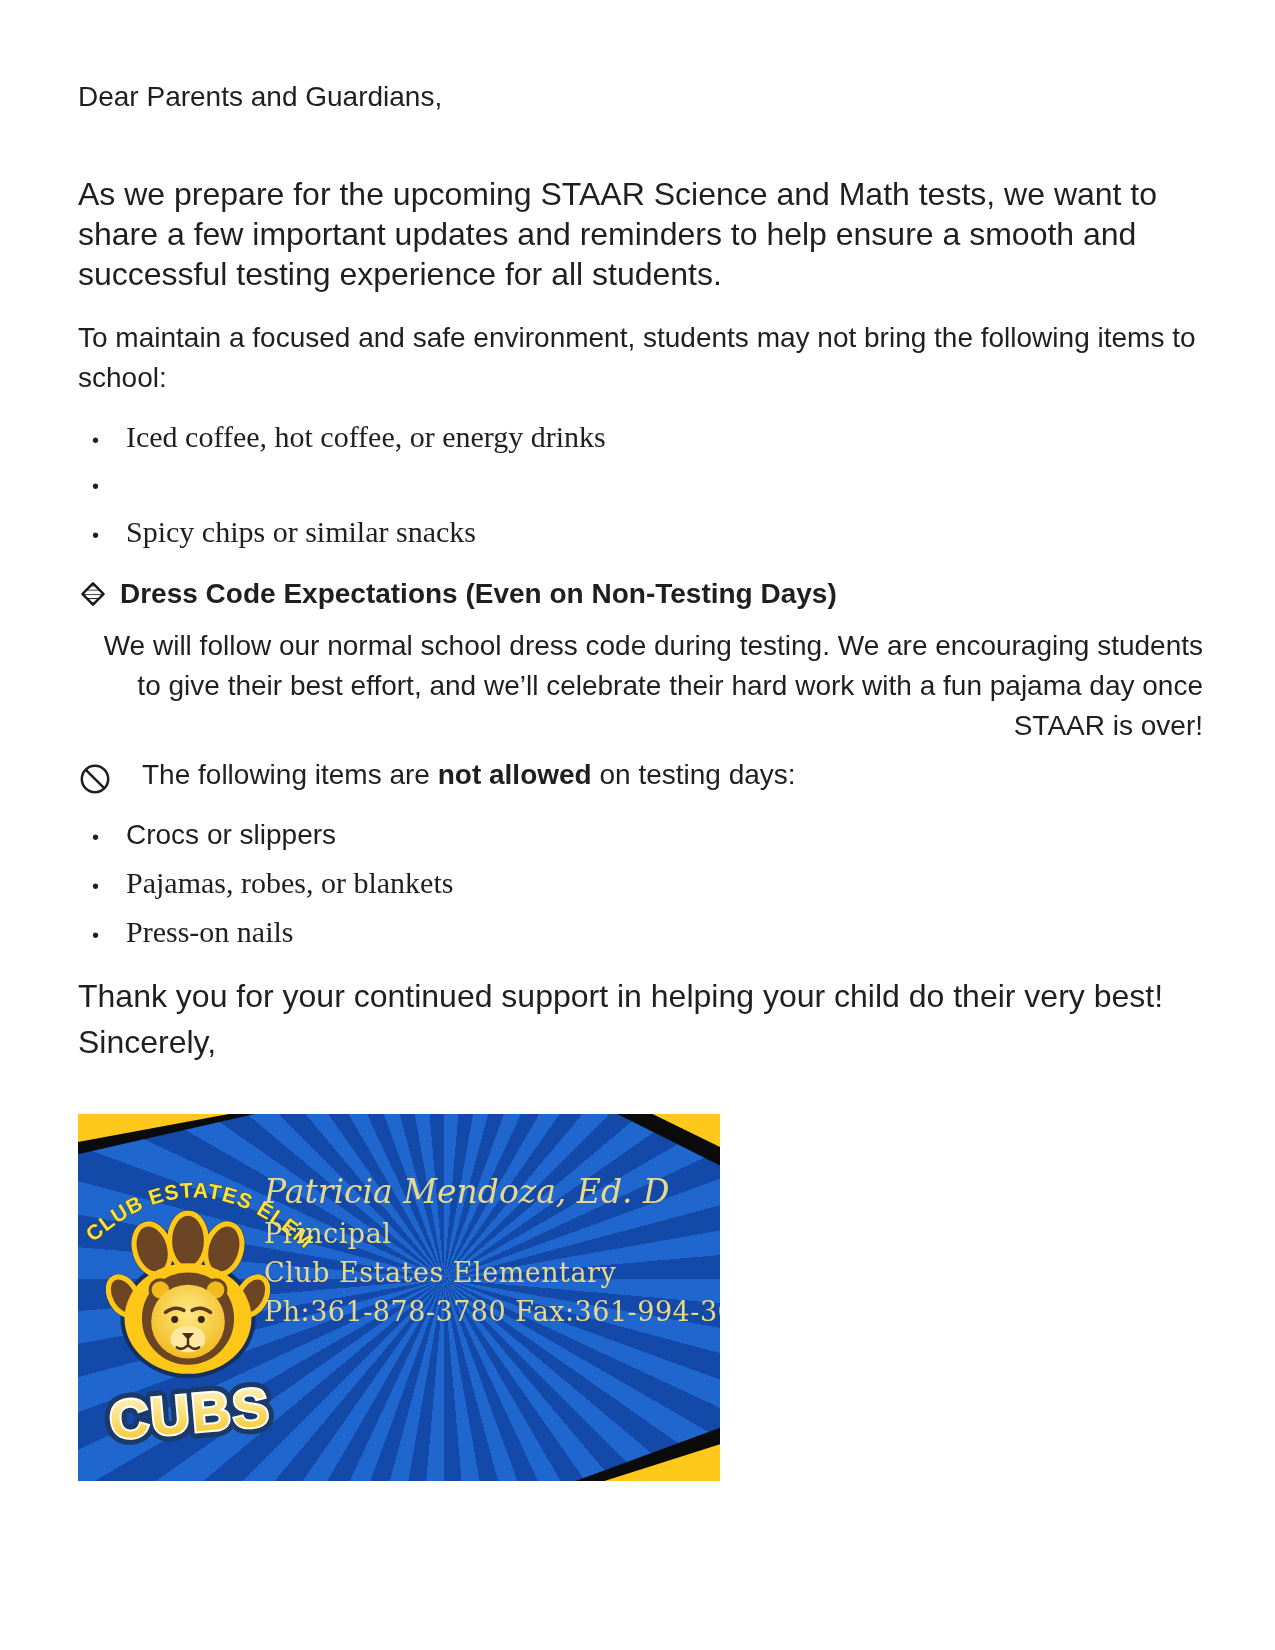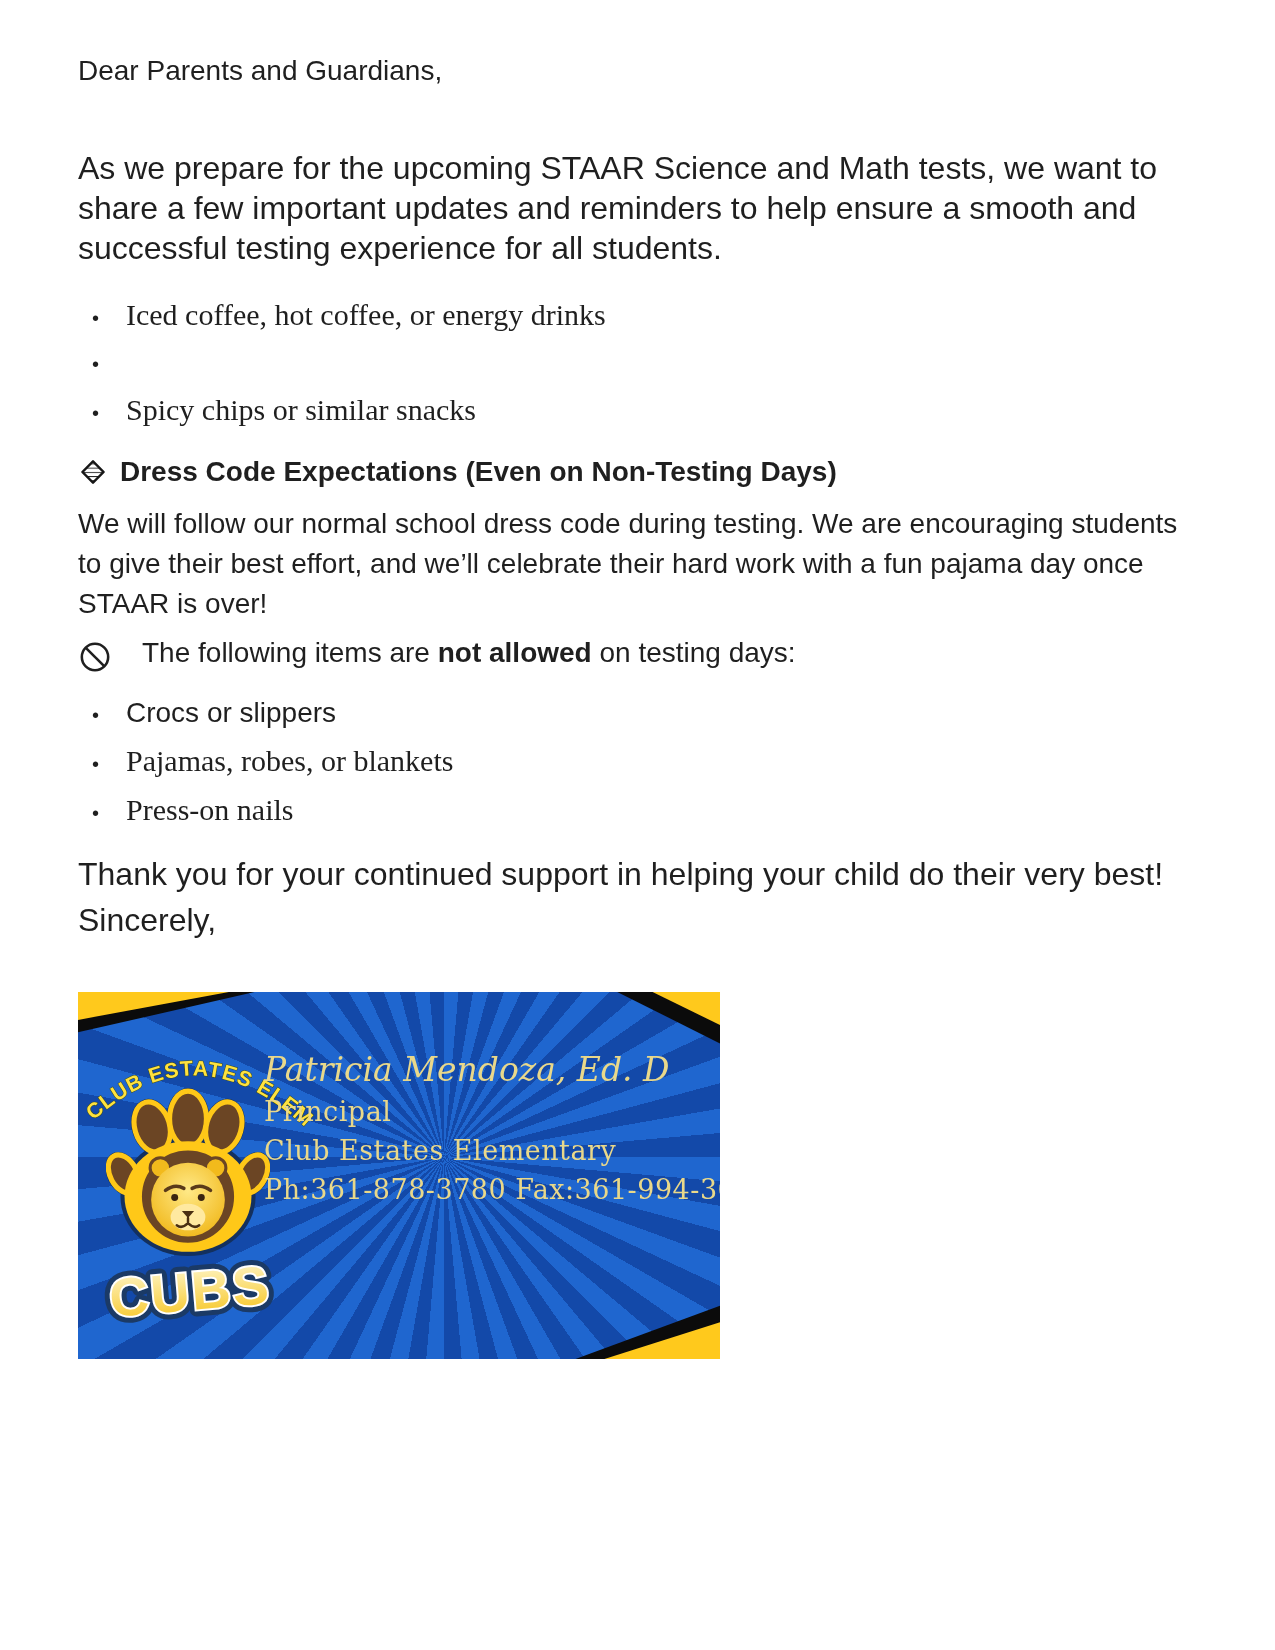--- a/index.html
+++ b/index.html
@@ -7,7 +7,7 @@
     width:1275px;height:1650px;background:#ffffff;color:#1f1f1f;
     font-family:"Liberation Sans",sans-serif;position:relative;overflow:hidden;
   }
-  .doc{padding:52px 72px 0 78px;}
+  .doc{padding:78px 72px 0 78px;}
   .salutation{font-size:28px;line-height:38px;margin:0 0 58px 0;}
   .para{font-size:32px;line-height:40px;margin:0;}
   .intro{margin-bottom:24px;}

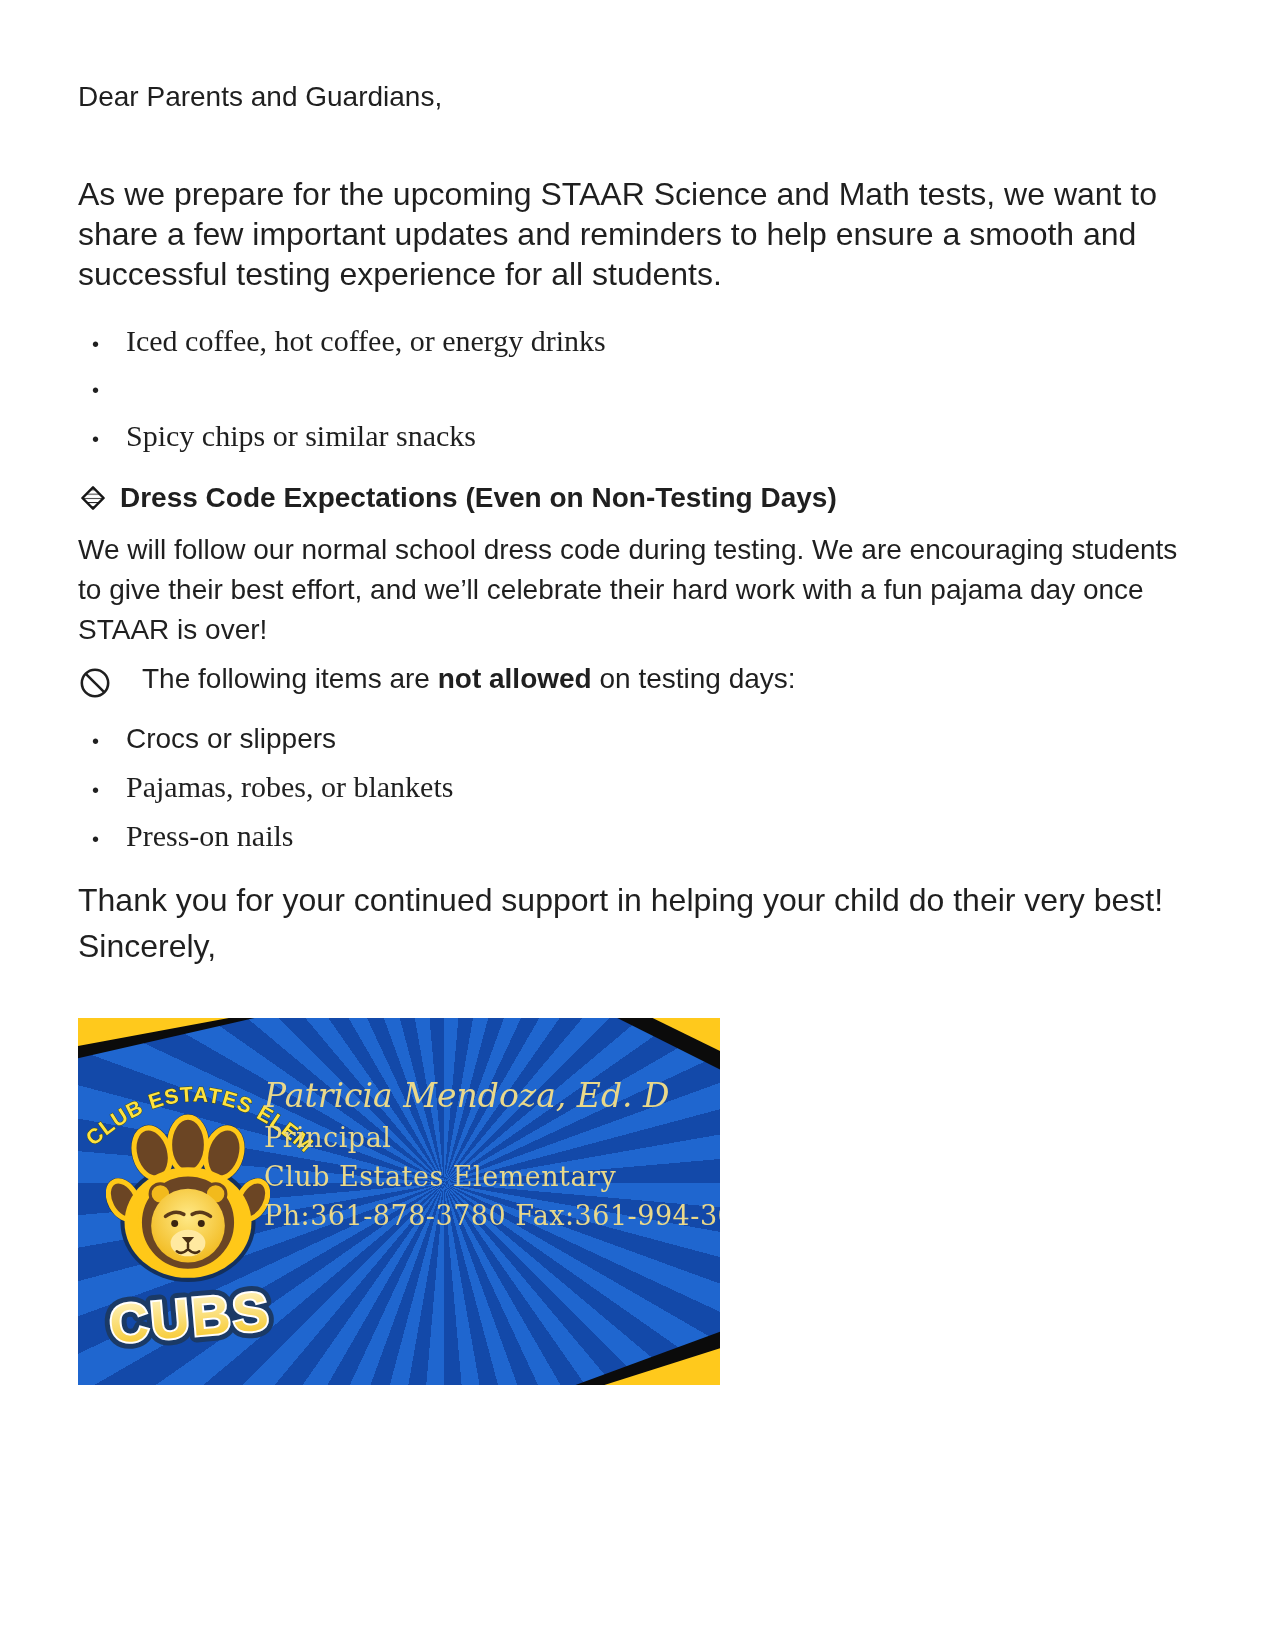--- a/index.html
+++ b/index.html
@@ -54,6 +54,7 @@
 
   <p class="para intro">As we prepare for the upcoming STAAR Science and Math tests, we want to share a few important updates and reminders to help ensure a smooth and successful testing experience for all students.</p>
 
+  <p class="sect-body">To maintain a focused and safe environment, students may not bring the following items to school:</p>
 
   <ul class="bullets">
     <li>

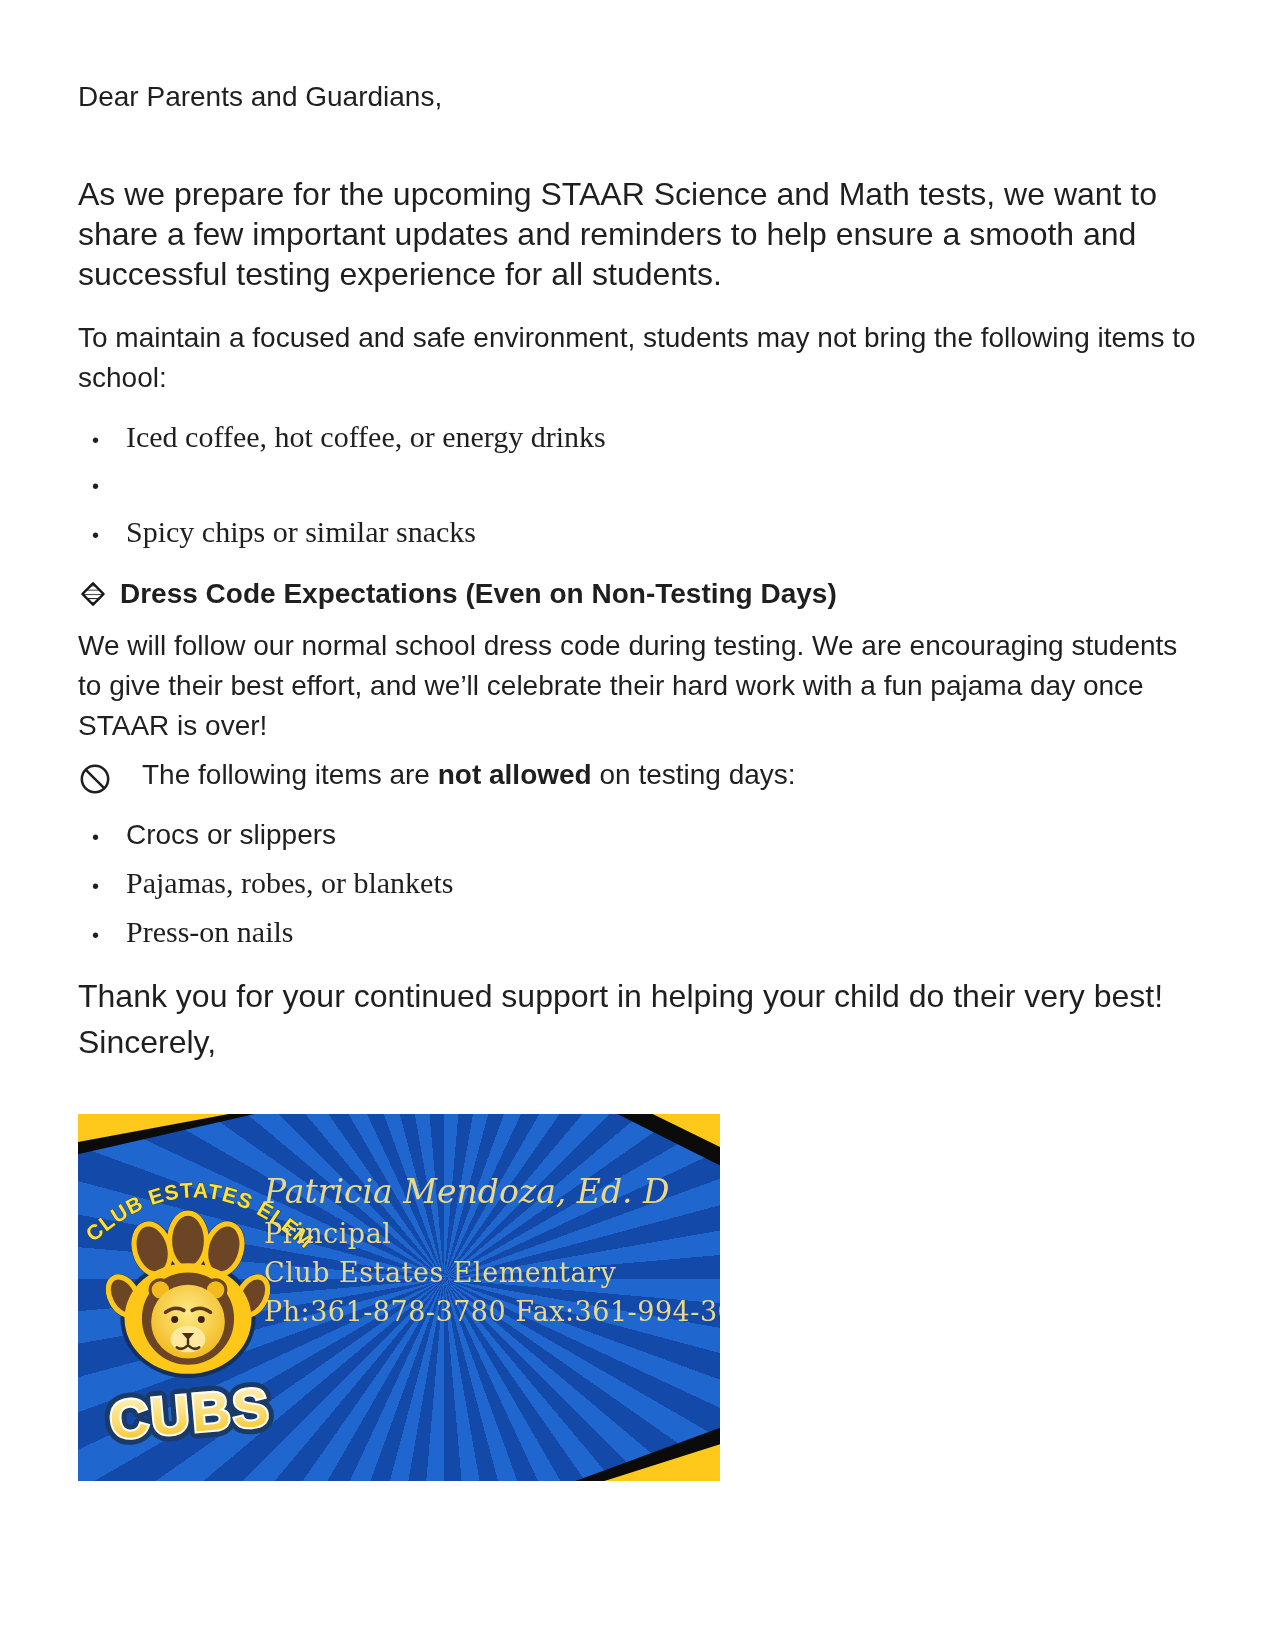--- a/index.html
+++ b/index.html
@@ -84,7 +84,7 @@
     </span>
     <span>Dress Code Expectations (Even on Non-Testing Days)</span>
   </div>
-  <p class="sect-body" style="margin-top:12px;">We will follow our normal school dress code during testing. We are encouraging students to give their best effort, and we’ll celebrate their hard work with a fun pajama day once STAAR is over!</p>
+  <p class="sect-body" style="margin-top:12px;text-align:right;">We will follow our normal school dress code during testing. We are encouraging students to give their best effort, and we’ll celebrate their hard work with a fun pajama day once STAAR is over!</p>
 
   <div class="na-line">
     <span class="icon-wrap">

